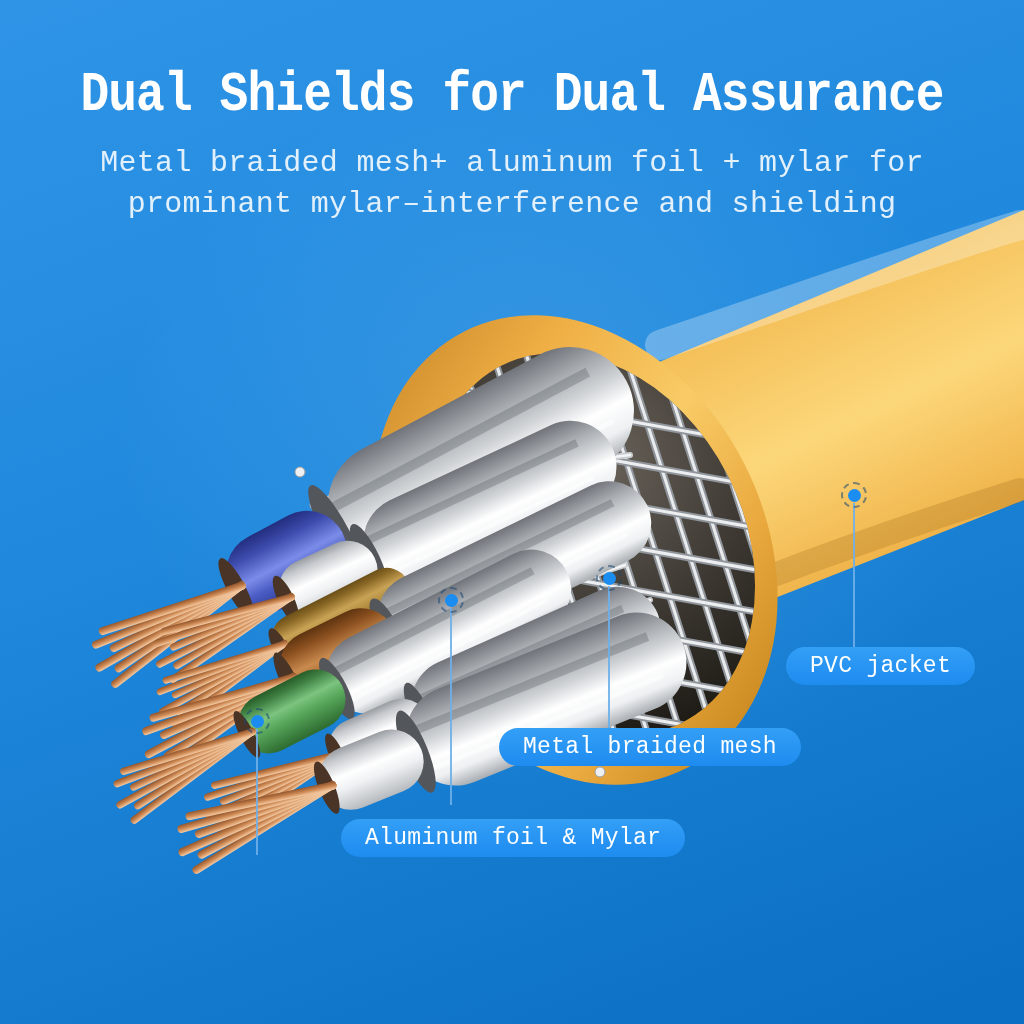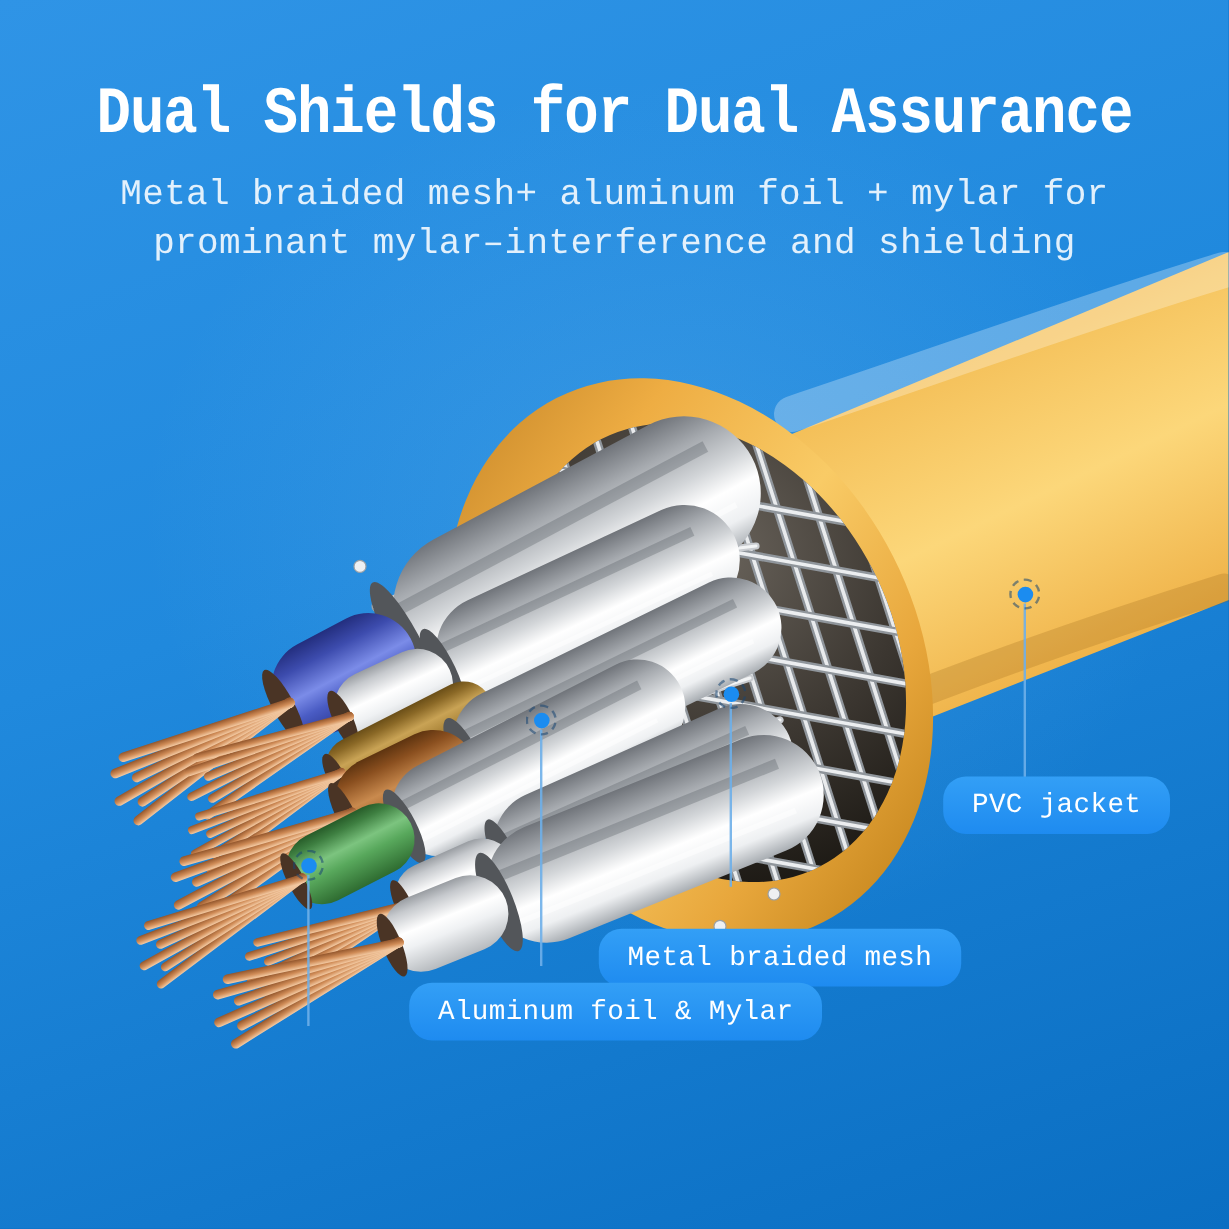--- a/index.html
+++ b/index.html
@@ -26,7 +26,7 @@
     border:2px dashed rgba(25,70,115,.55);border-radius:50%;box-sizing:border-box;}
   .callout-dot::after{content:"";position:absolute;left:50%;top:50%;width:13px;height:13px;
     margin:-6.5px 0 0 -6.5px;border-radius:50%;background:#1b8cf0;}
-  .callout-pill{position:absolute;height:48px;padding:0 24px;border-radius:19px;
+  .callout-pill{position:absolute;height:38px;padding:0 24px;border-radius:19px;
     display:flex;align-items:center;justify-content:center;white-space:nowrap;
     background:linear-gradient(180deg,#339ff6 0%,#1e8bf0 100%);
     color:#ffffff;font-size:23px;letter-spacing:.3px;}

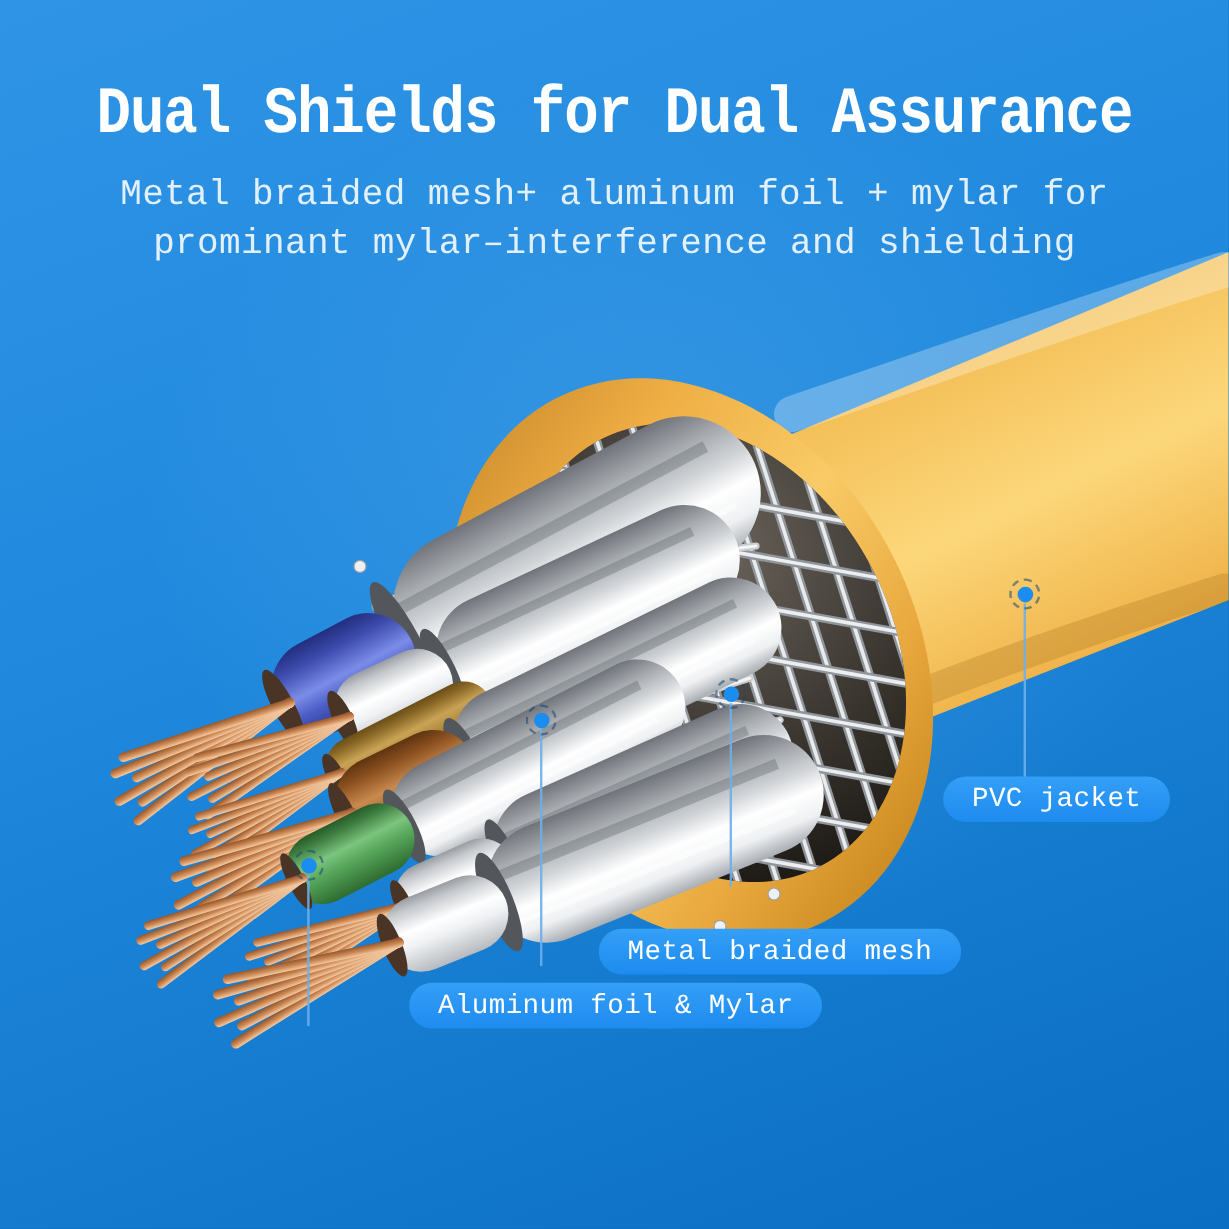--- a/index.html
+++ b/index.html
@@ -36,7 +36,7 @@
   .pill-pvc{left:786px;top:647px;}
   .line-mesh{left:608px;top:586px;height:153px;}
   .dot-mesh{left:609px;top:578px;}
-  .pill-mesh{left:499px;top:774px;}
+  .pill-mesh{left:499px;top:728px;}
   .line-foil{left:450px;top:608px;height:197px;}
   .dot-foil{left:451px;top:600px;}
   .pill-foil{left:341px;top:803px;margin-top:16px;}

